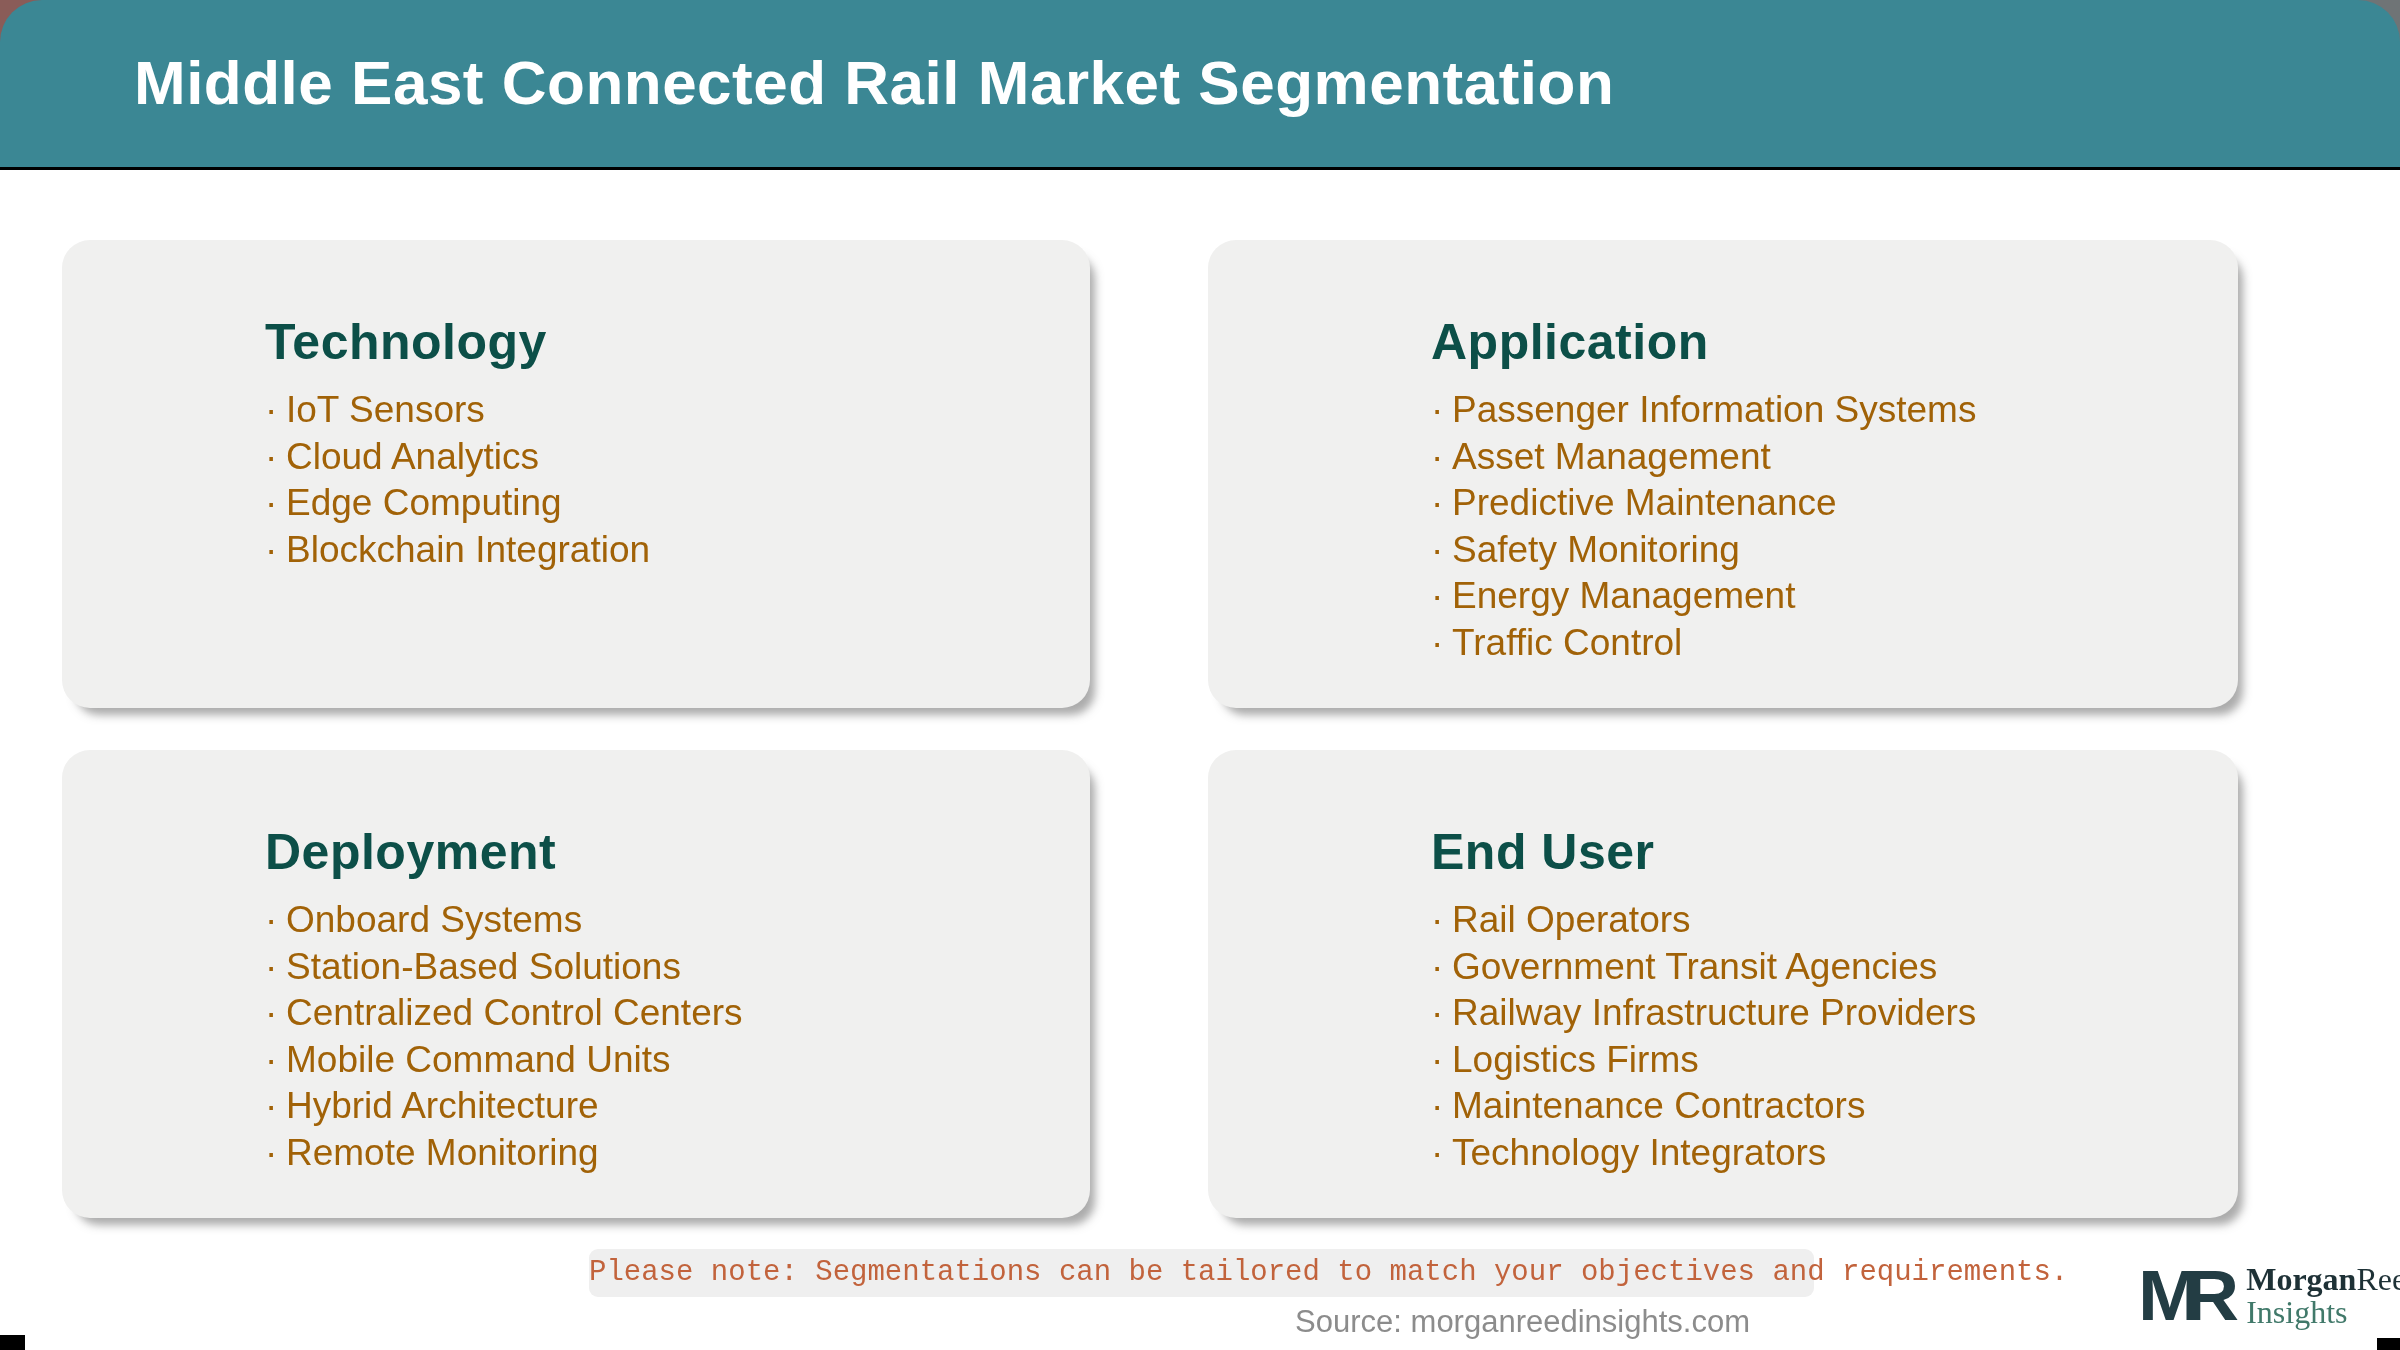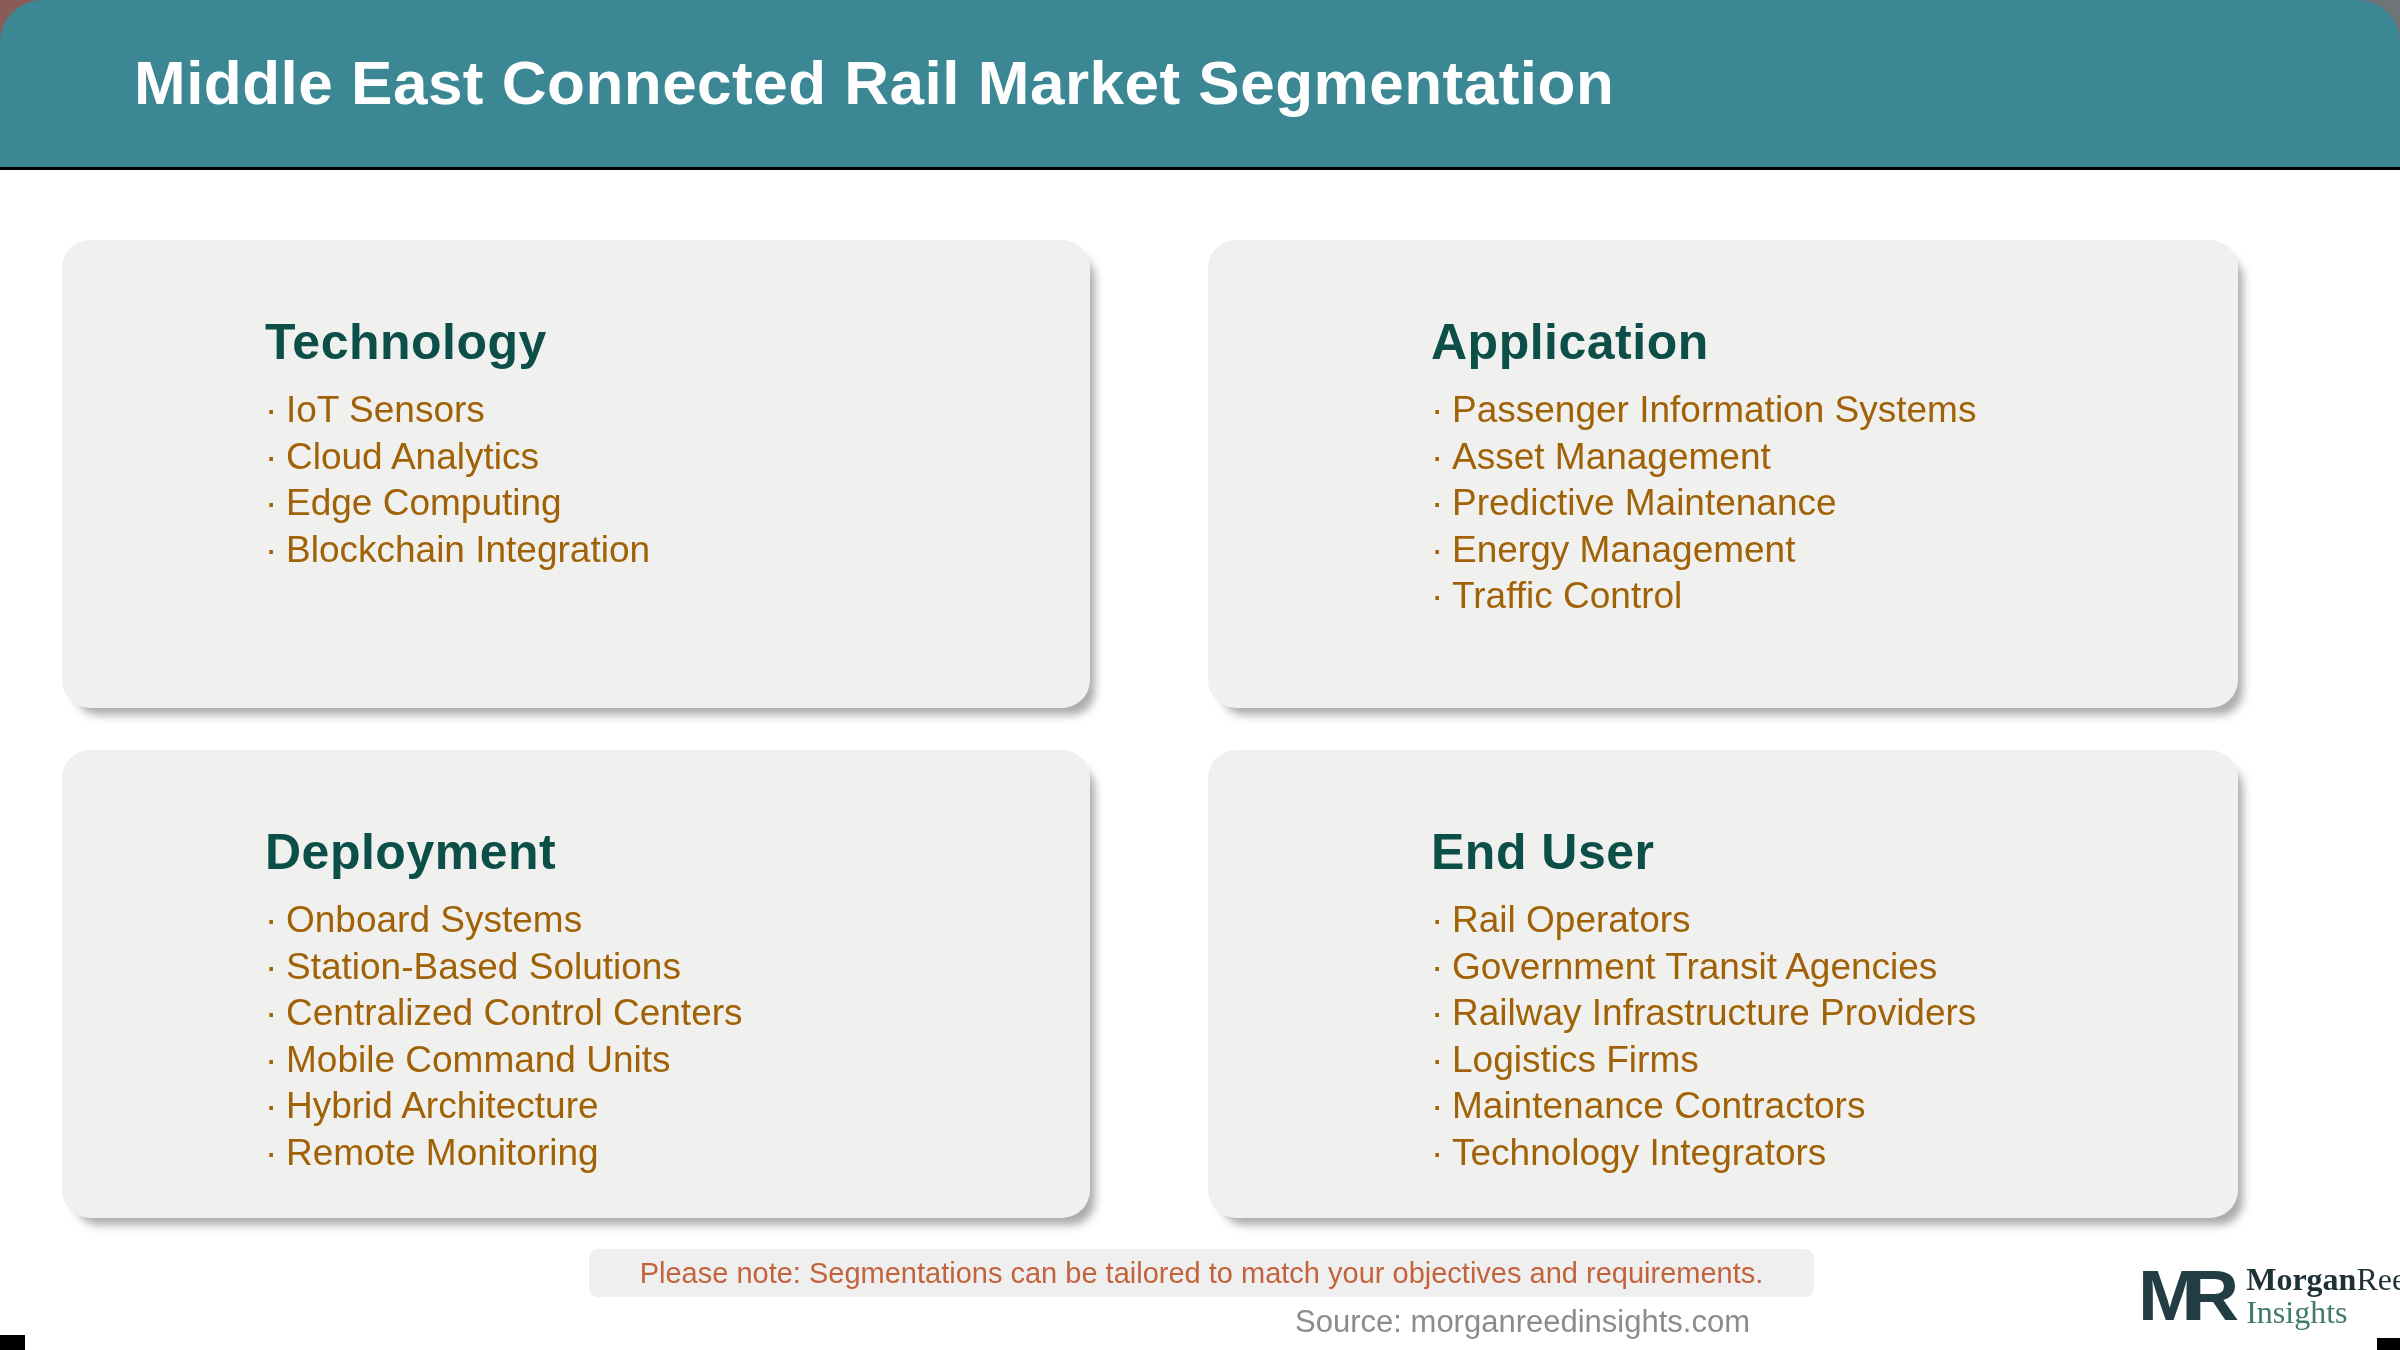--- a/index.html
+++ b/index.html
@@ -96,6 +96,7 @@
     <div class="item">Passenger Information Systems</div>
     <div class="item">Asset Management</div>
     <div class="item">Predictive Maintenance</div>
+    <div class="item">Safety Monitoring</div>
     <div class="item">Energy Management</div>
     <div class="item">Traffic Control</div>
   </div>

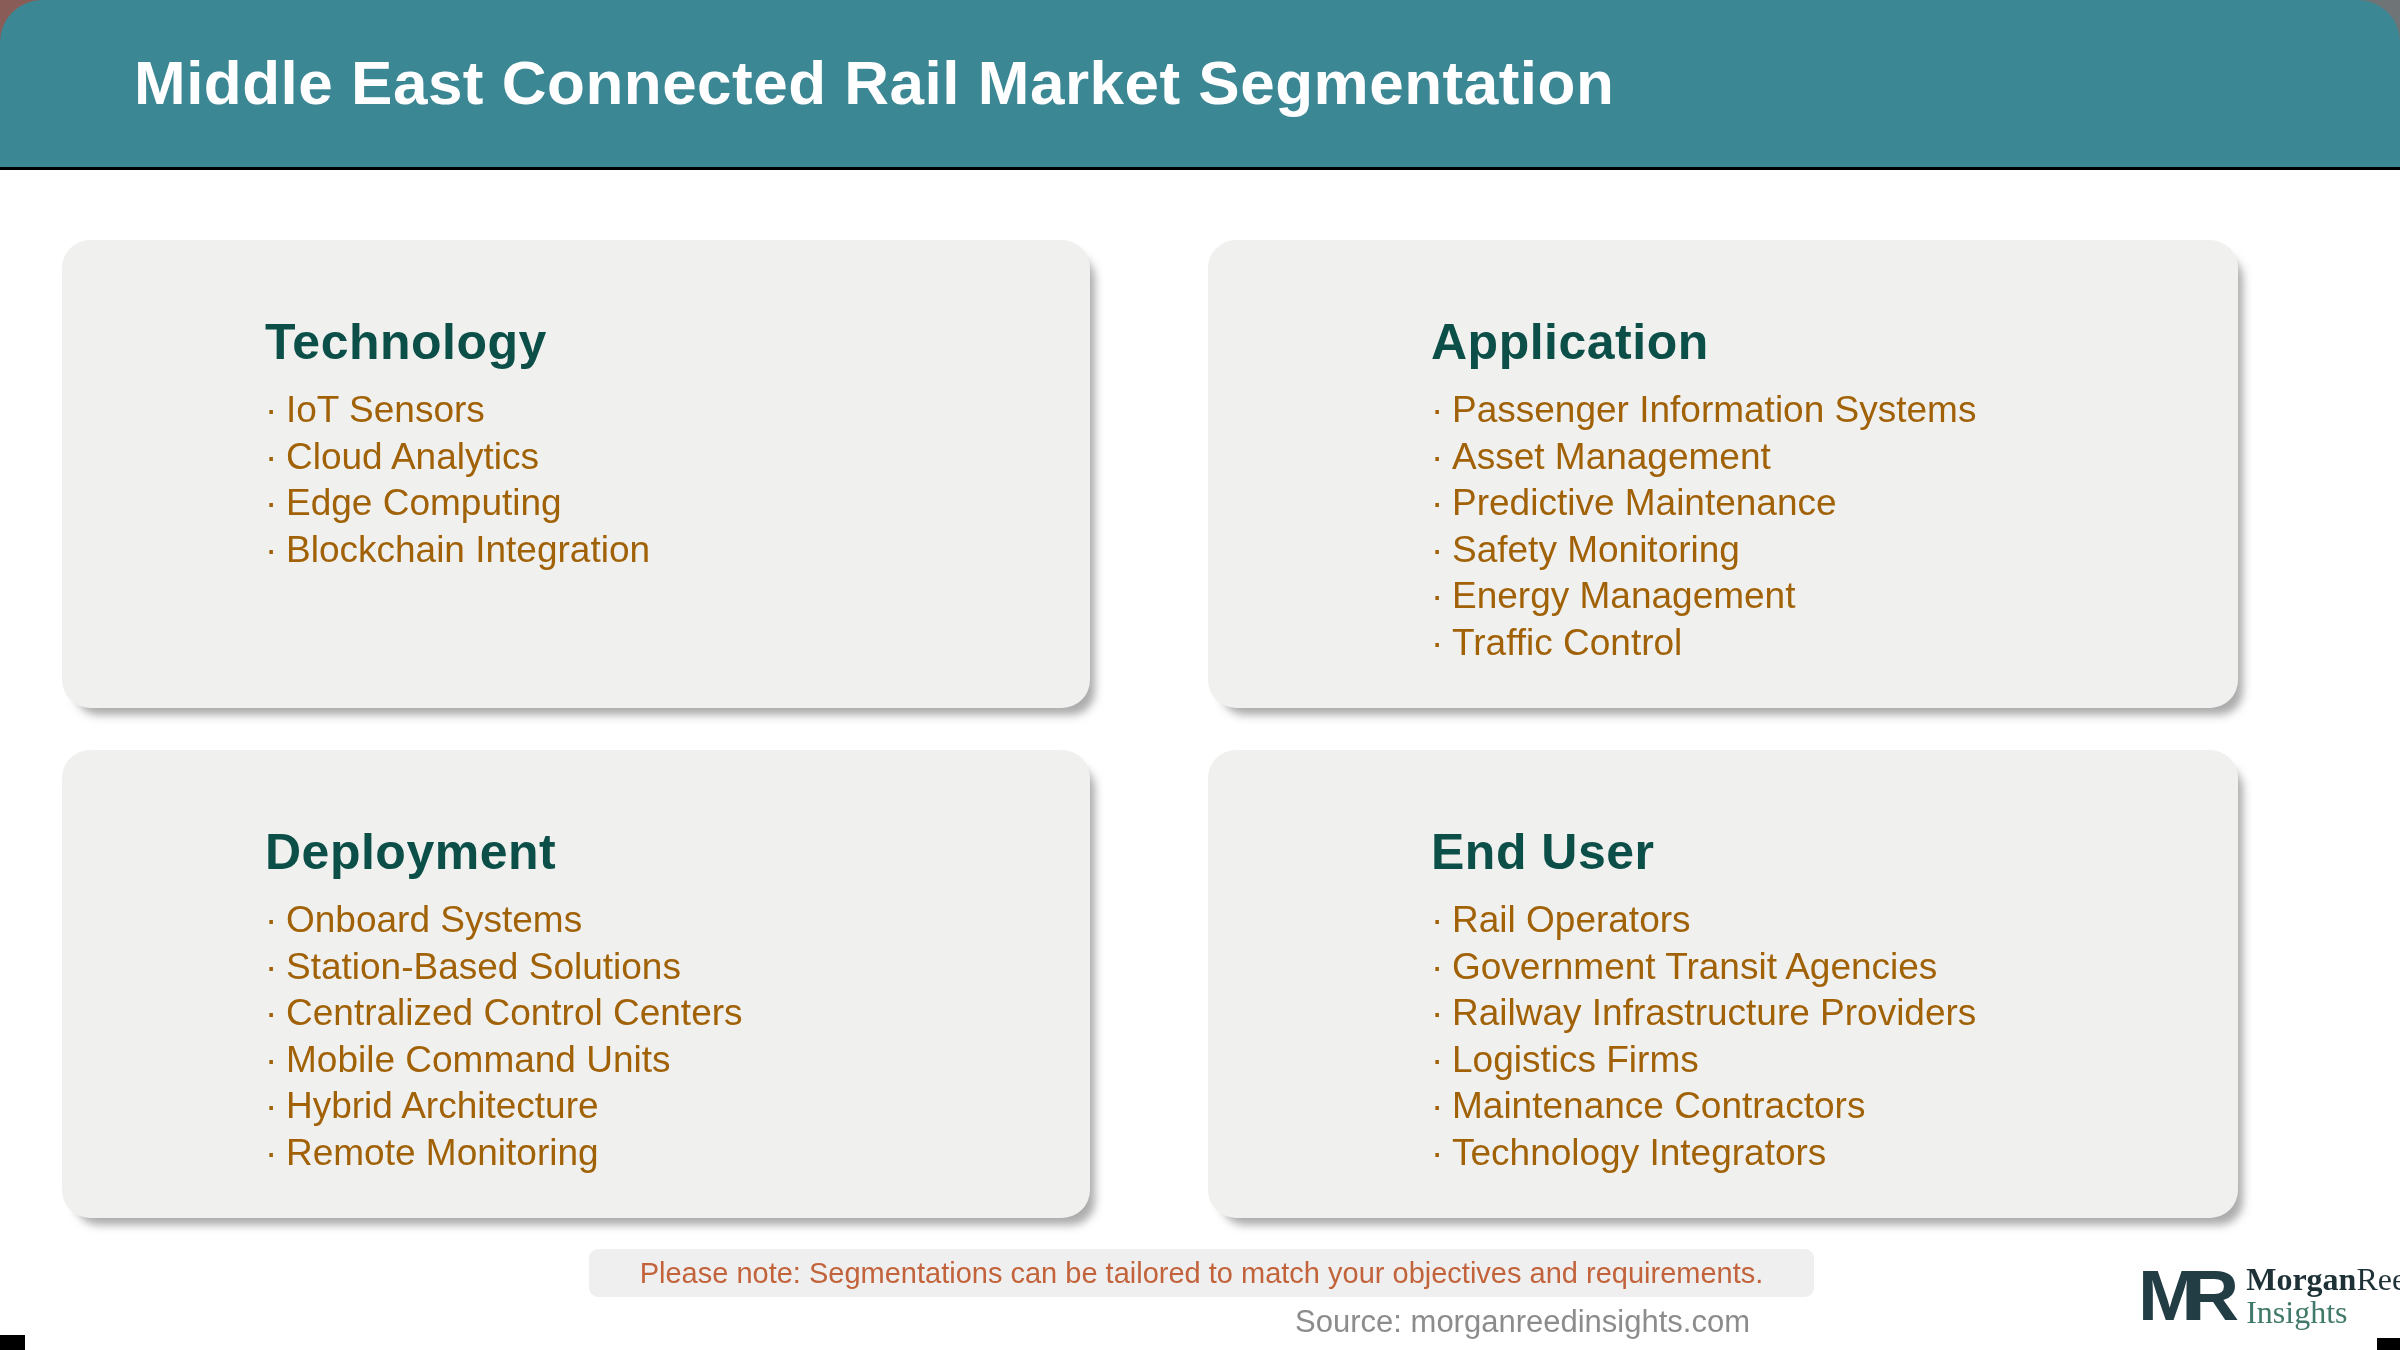--- a/index.html
+++ b/index.html
@@ -46,7 +46,7 @@
   .note {
     position:absolute; left:589px; top:1249px; width:1225px; height:48px;
     background:#efefef; border-radius:9px; z-index:2;
-    color:#c2633c; font-size:29px; line-height:48px; text-align:center; white-space:nowrap;
+    color:#c2633c; font-size:29px; line-height:48px; text-align:center; white-space:nowrap;font-family:Liberation Mono, monospace;
   }
   .source {
     position:absolute; left:550px; top:1302px; width:1200px; text-align:right;

